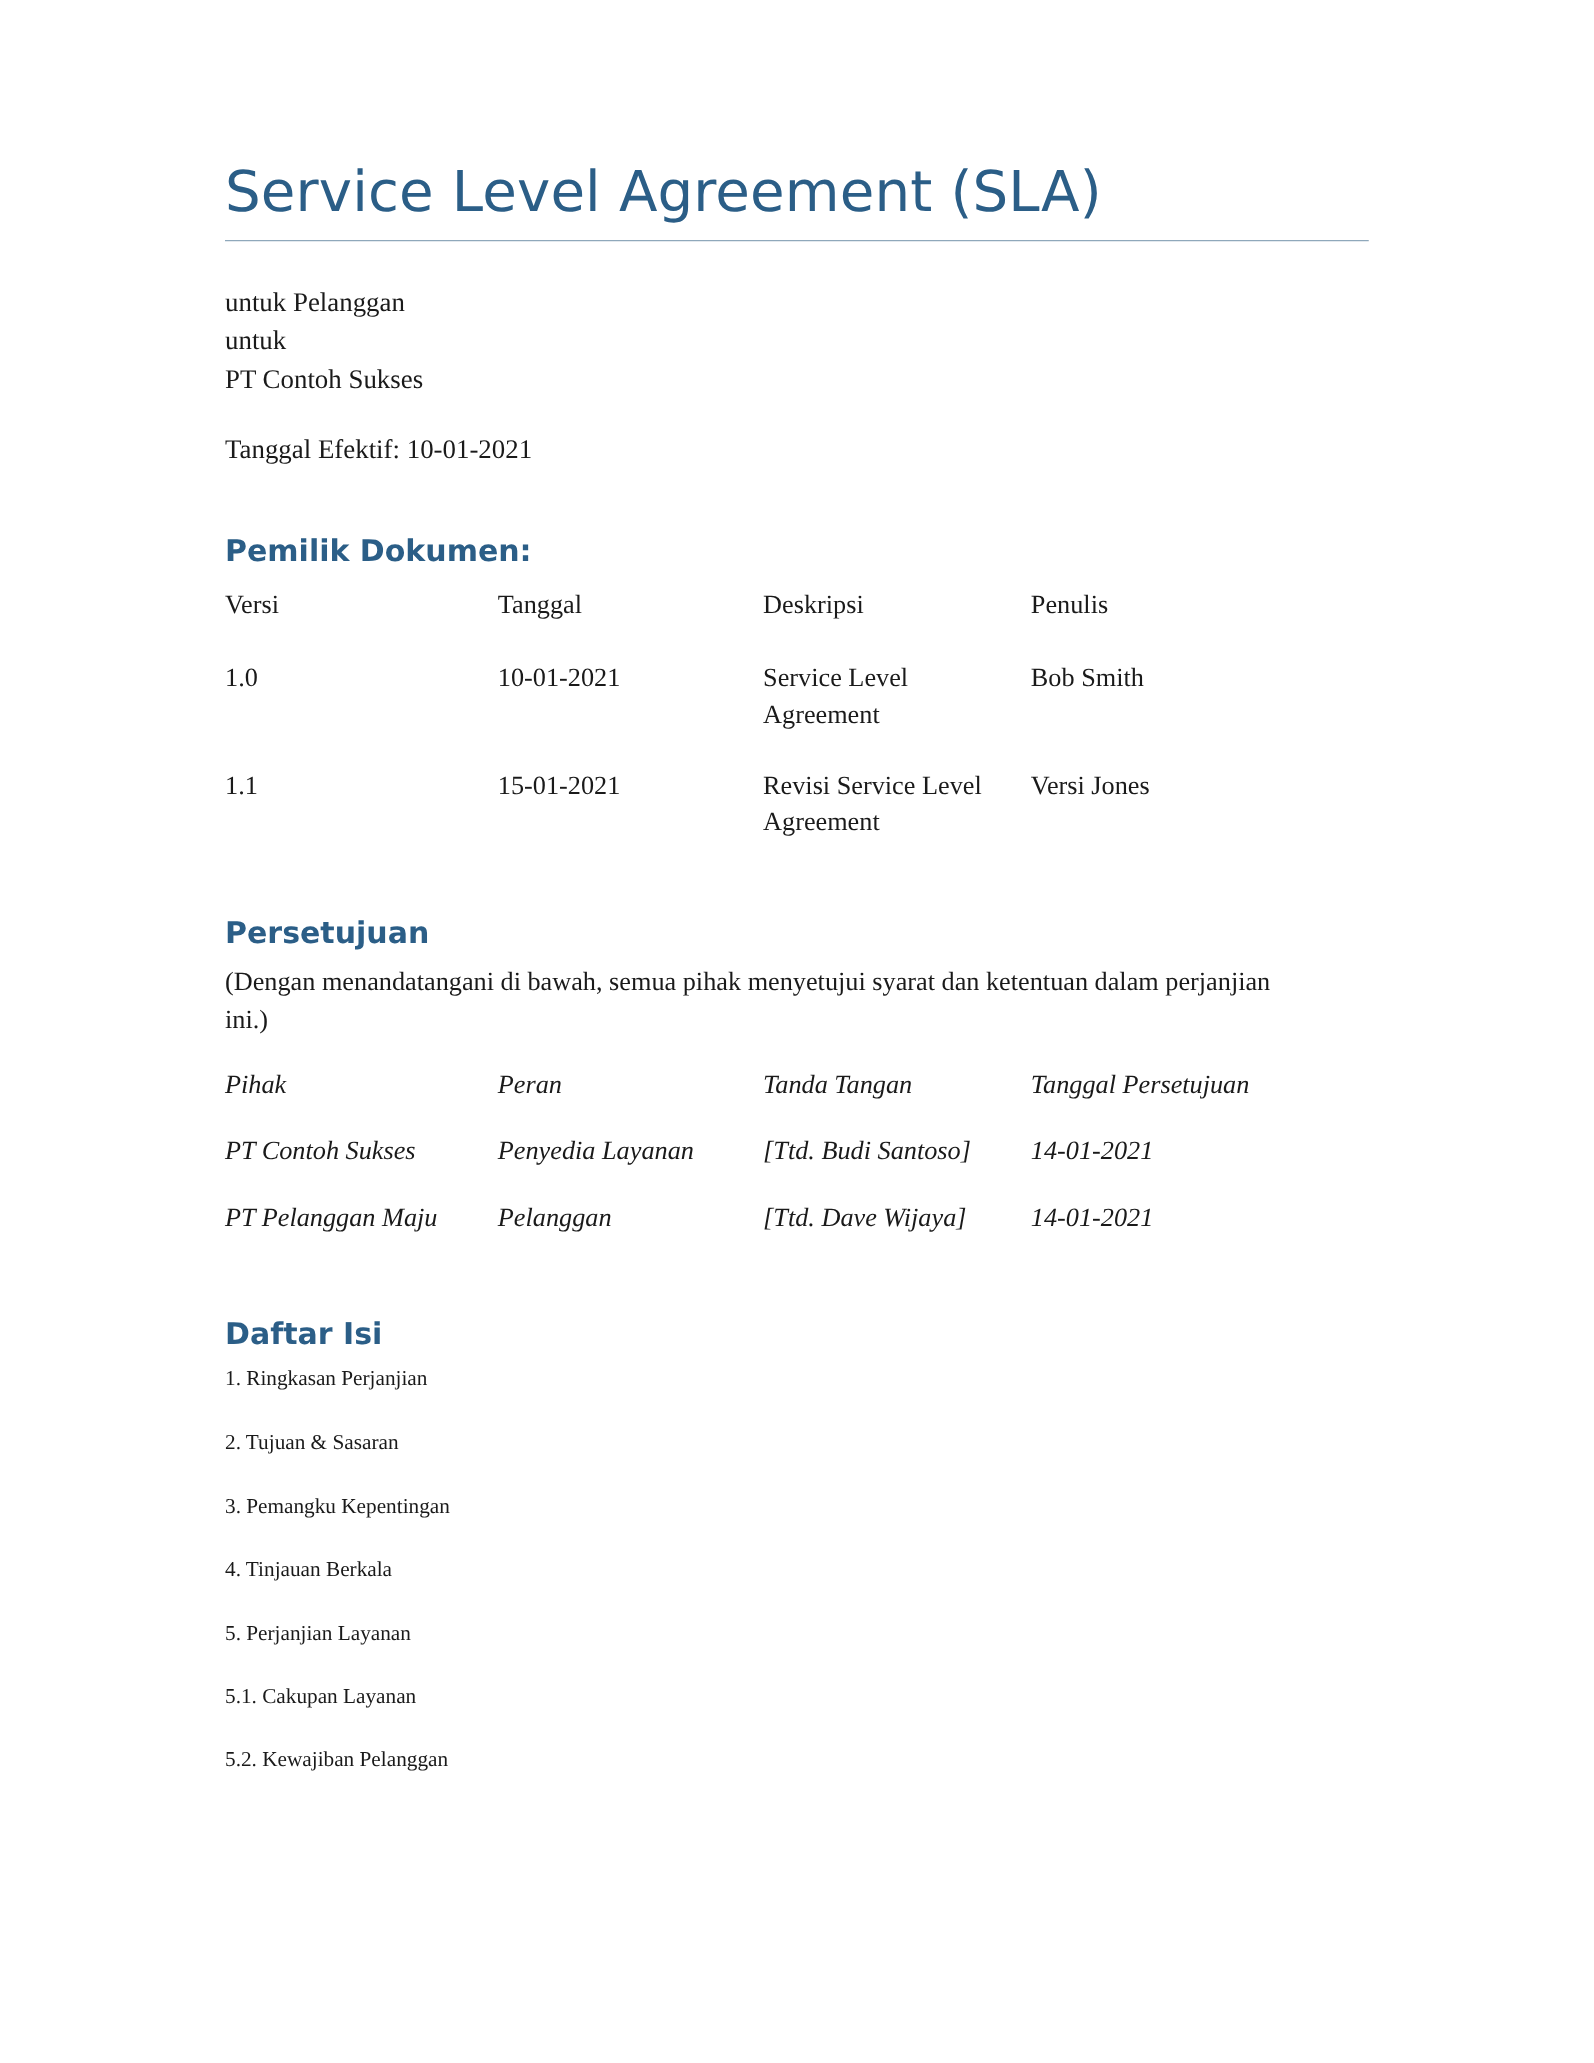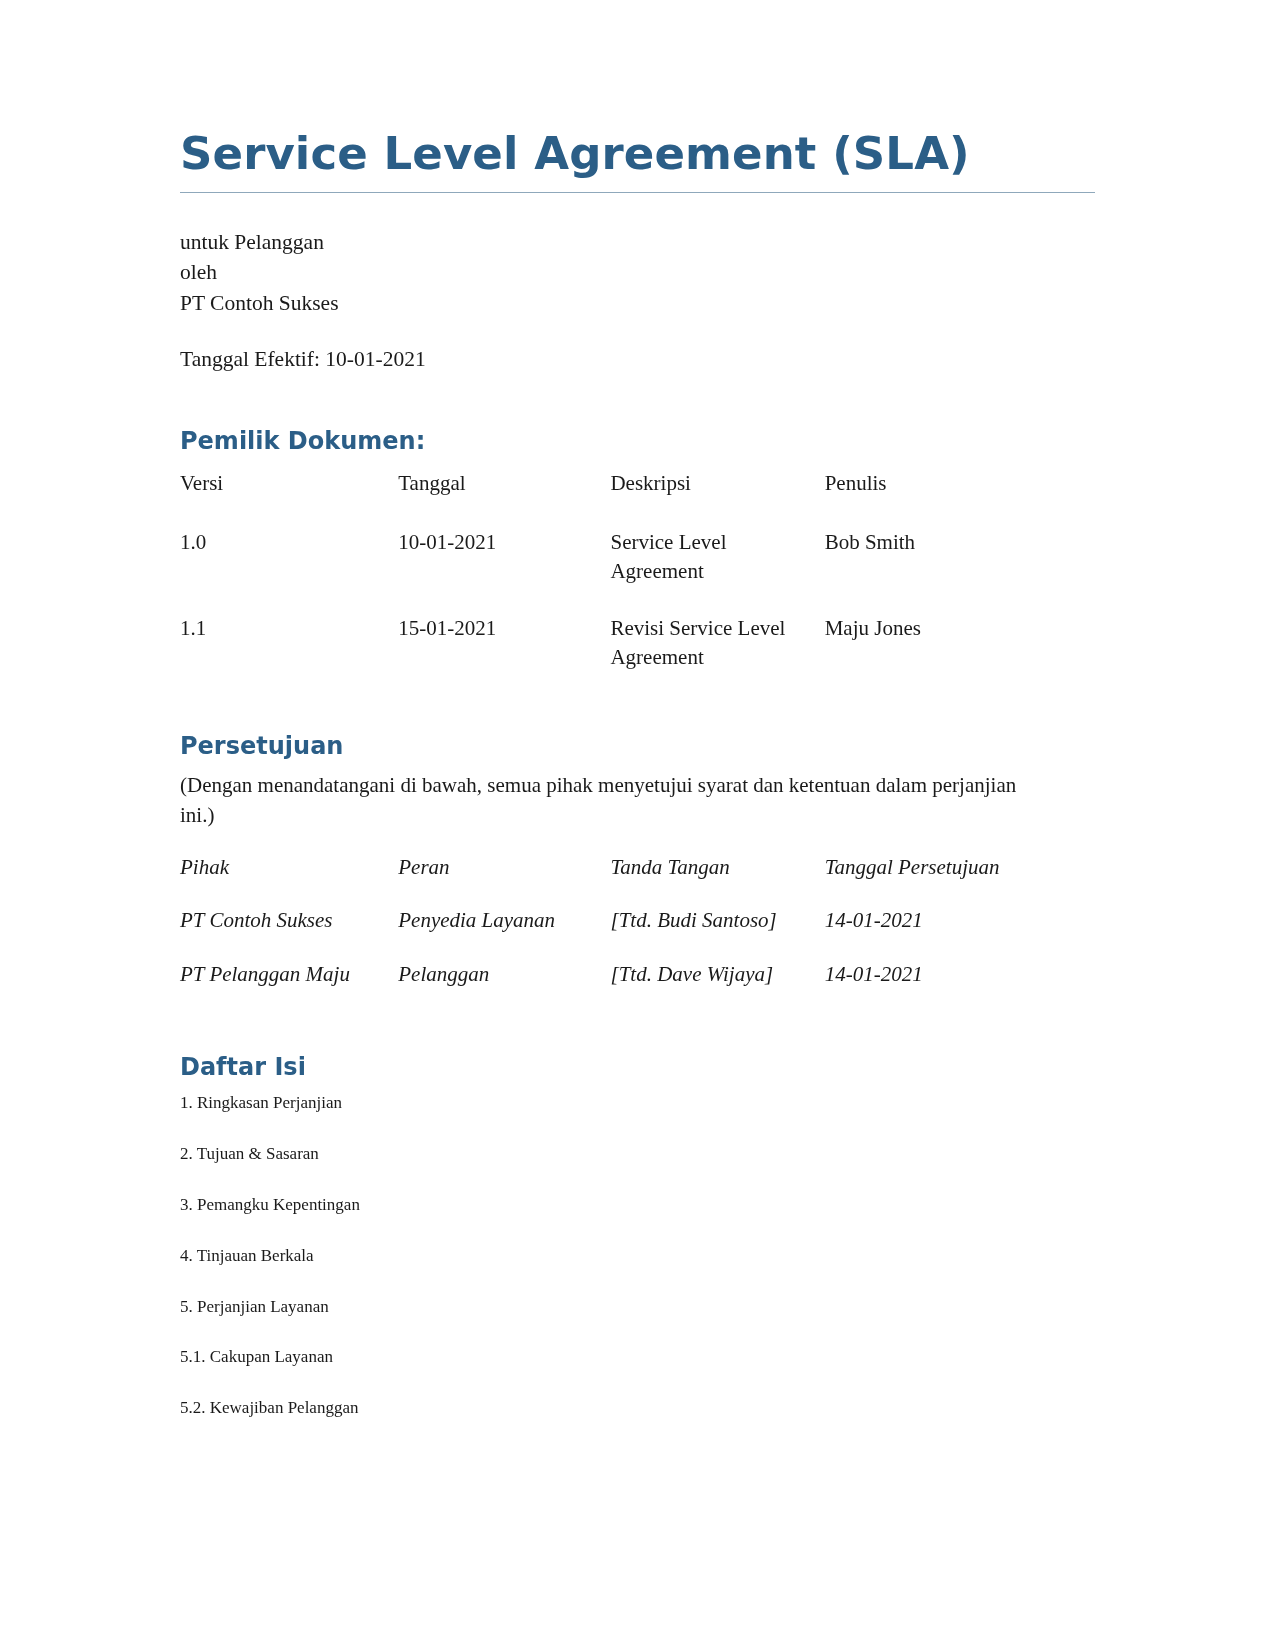--- a/index.html
+++ b/index.html
@@ -23,7 +23,7 @@
   }
   h1.doc-title {
     font-family: "DejaVu Sans", sans-serif;
-    font-weight: 700;
+    font-weight: 400;
     font-size: 45px;
     line-height: 1.15;
     color: #2b5e87;

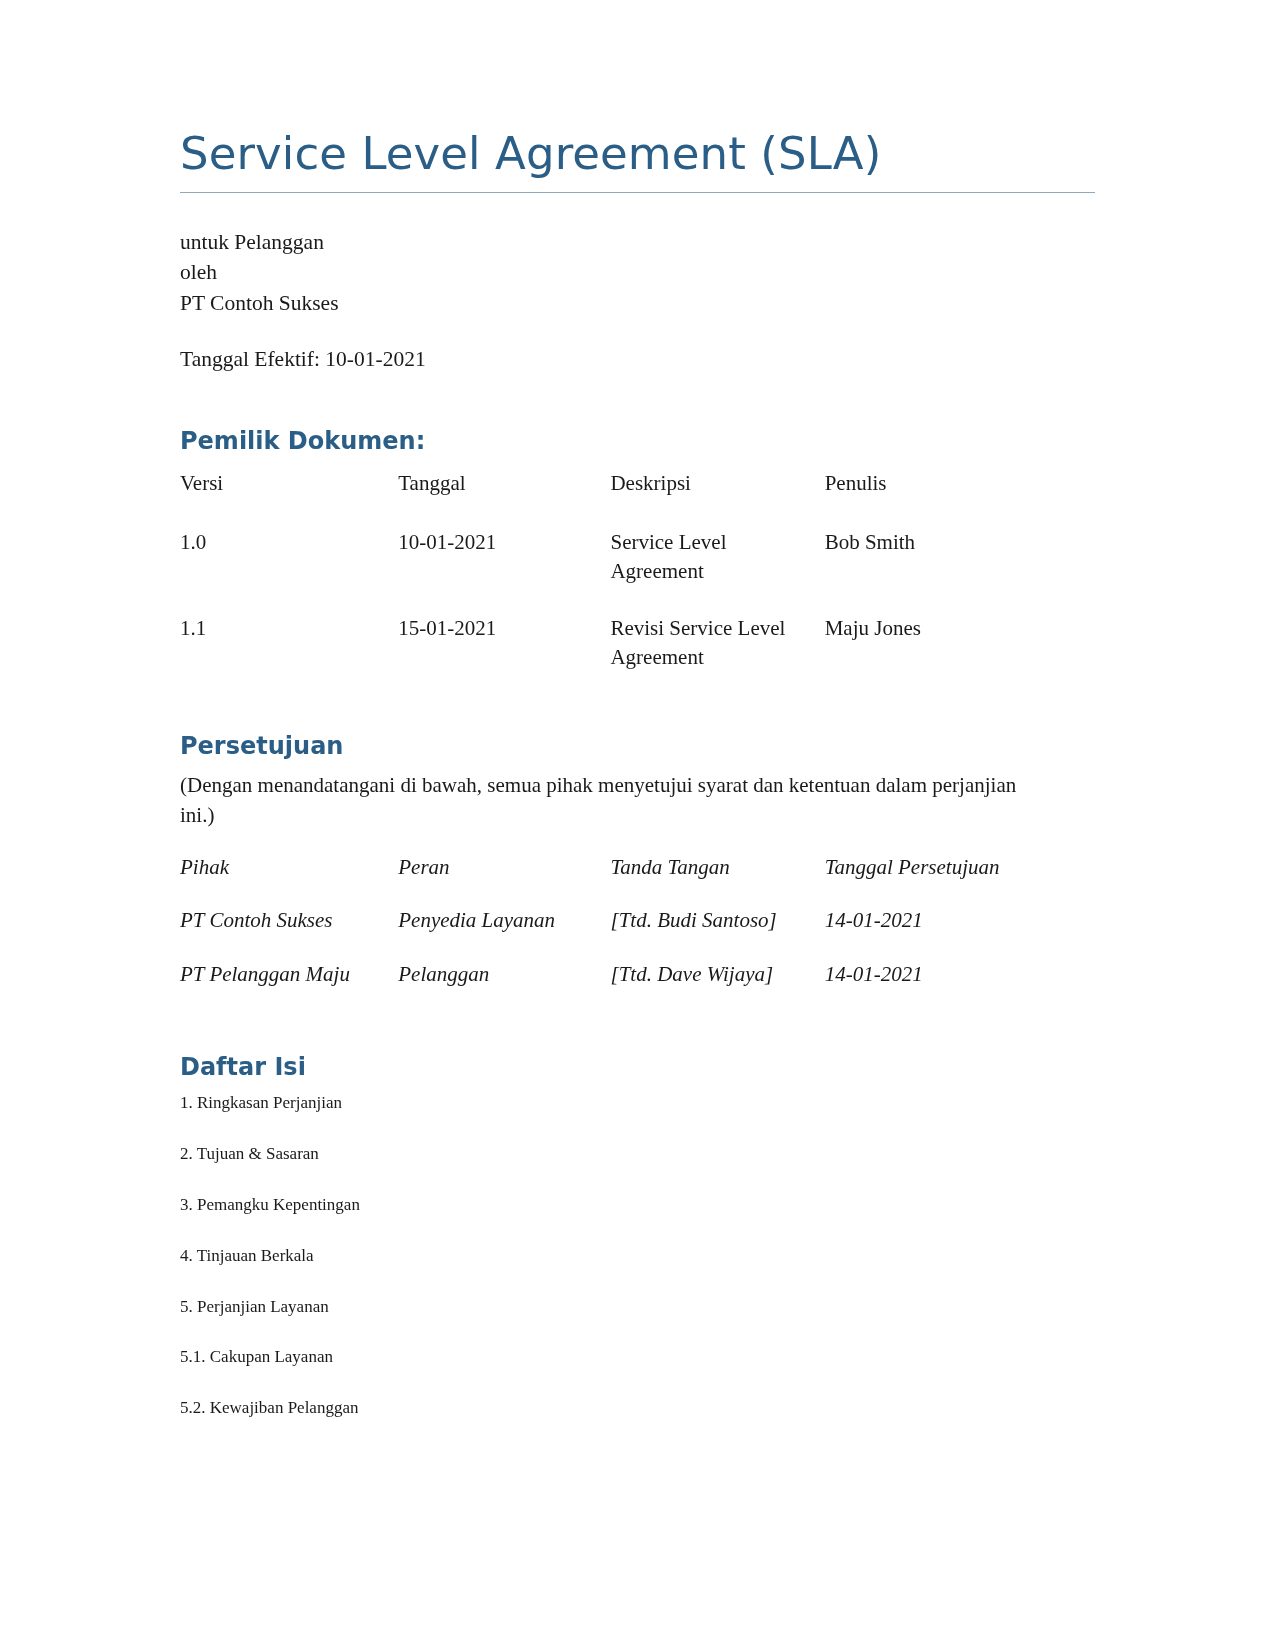--- a/index.html
+++ b/index.html
@@ -111,7 +111,7 @@
 
   <div class="intro-block">
     <span class="intro-line">untuk Pelanggan</span>
-    <span class="intro-line">oleh</span>
+    <span class="intro-line">untuk</span>
     <span class="intro-line">PT Contoh Sukses</span>
   </div>
 

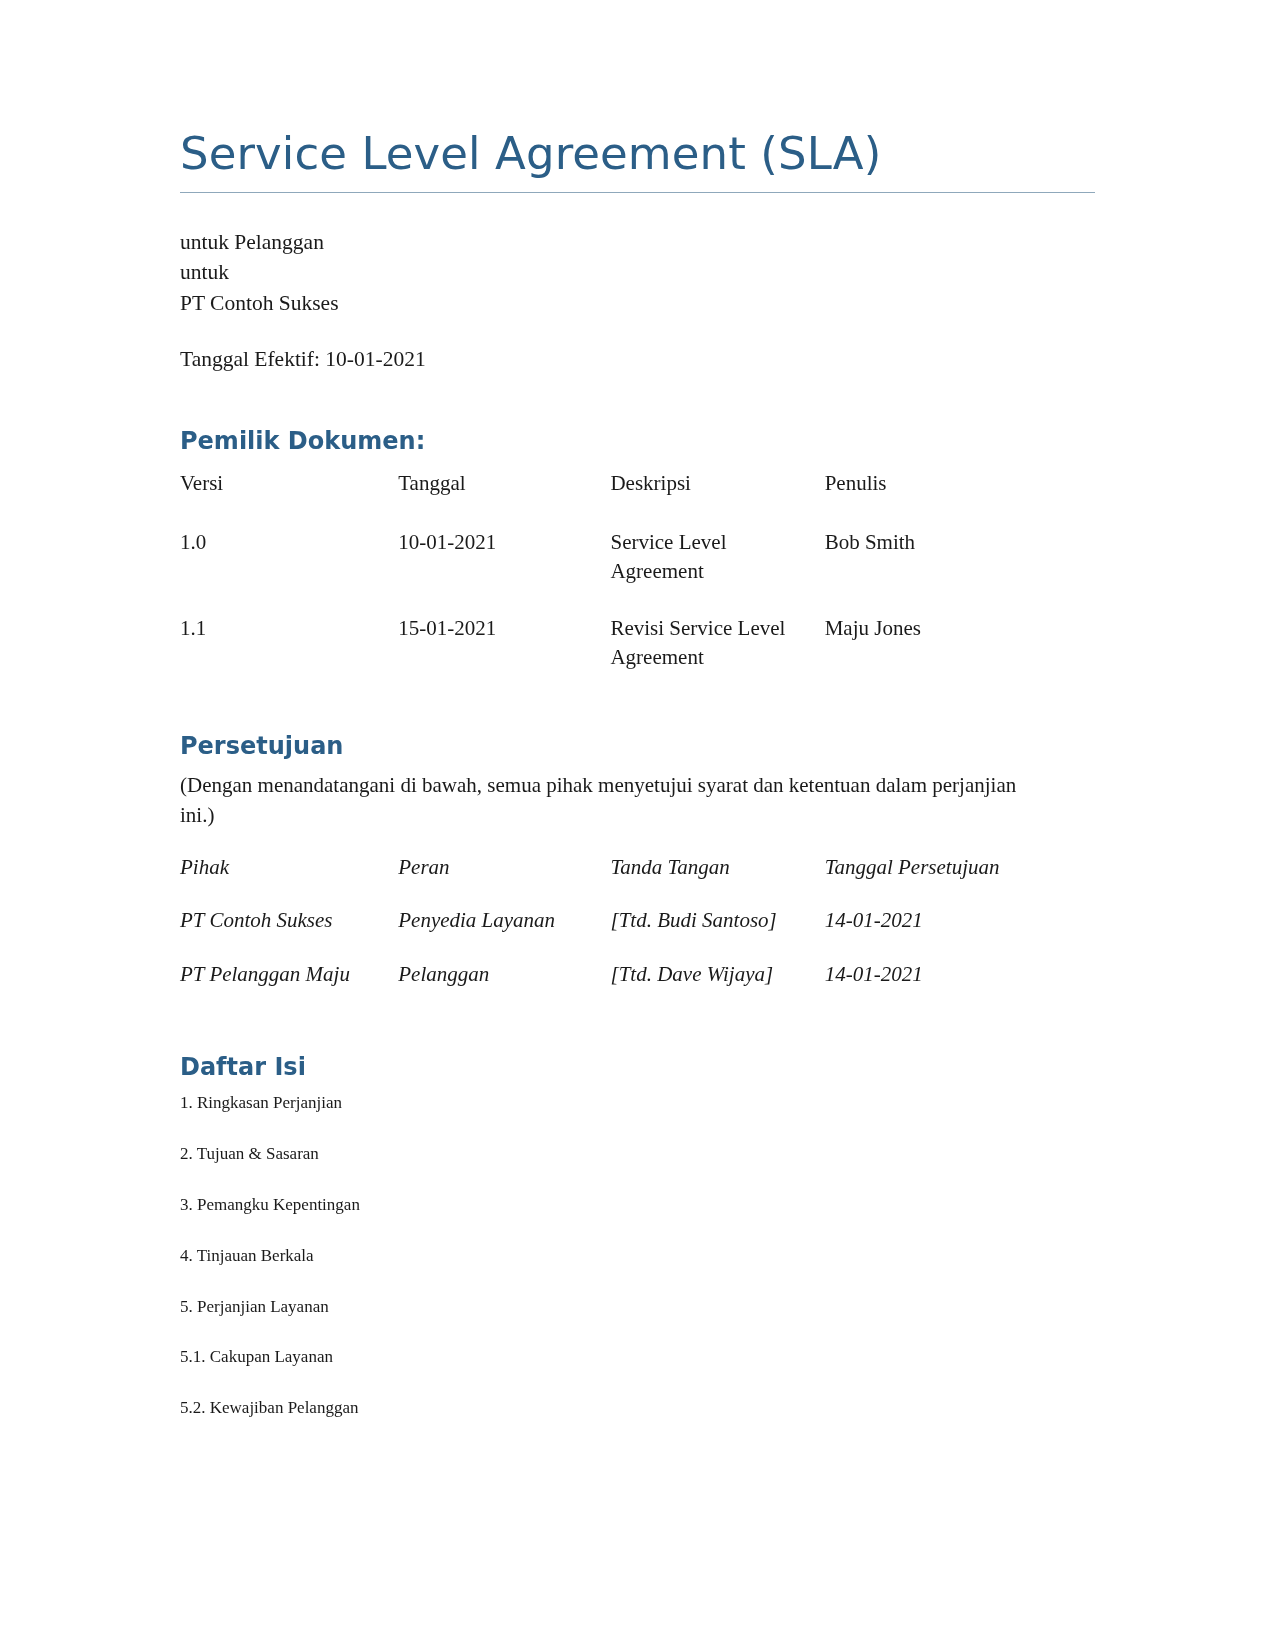--- a/index.html
+++ b/index.html
@@ -145,7 +145,7 @@
         <td>1.1</td>
         <td>15-01-2021</td>
         <td>Revisi Service Level Agreement</td>
-        <td>Maju Jones</td>
+        <td>Versi Jones</td>
       </tr>
     </tbody>
   </table>

